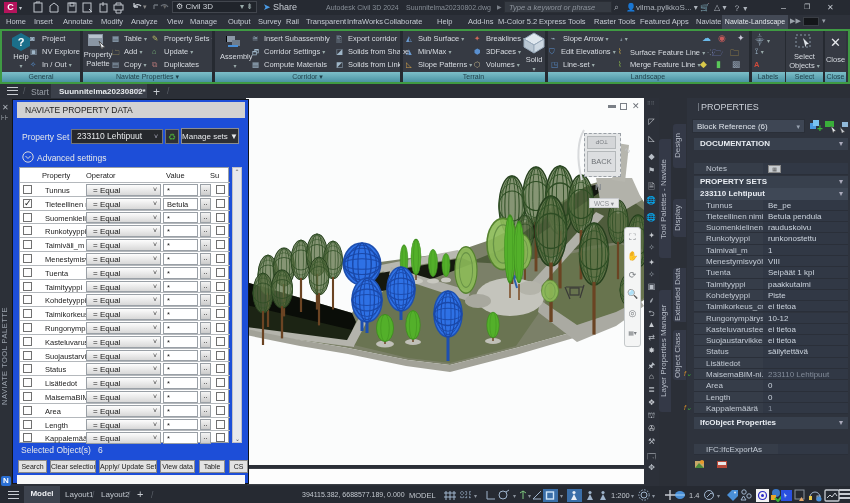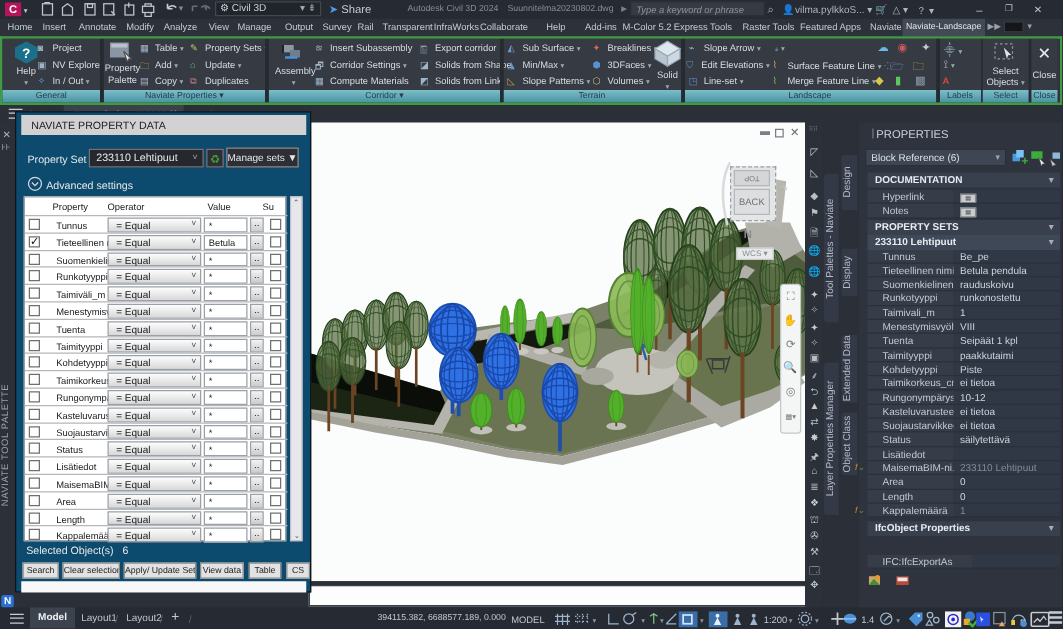--- a/index.html
+++ b/index.html
@@ -25,7 +25,7 @@
   
   #lstrip { left:0; top:98px; width:12px; height:388px; background:#2c3038; }
   
-  #dlg { left:12px; top:89px; width:237px; height:385px; background:#0c4a6e; border:1px solid #10141a; color:#e6e8ea; font-size:8.5px; }
+  #dlg { left:12px; top:99px; width:237px; height:385px; background:#1d4ed8; border:1px solid #10141a; color:#e6e8ea; font-size:8.5px; }
   #tbl { font-size:7.5px; border:1px solid #9aa0a6; }
   .trow { position:absolute; left:0; width:210px; height:13.8px; border-top:1px solid #b4b8bc; }
   .tcb { position:absolute; top:2px; width:9px; height:9px; background:#fdfdfd; border:1px solid #707070; line-height:8px; }

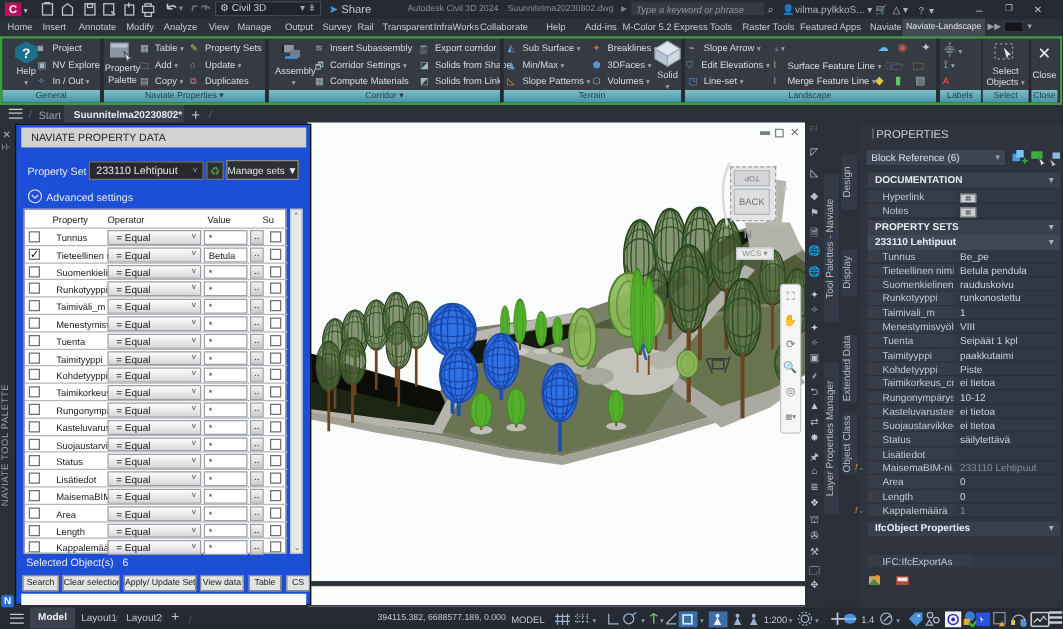--- a/index.html
+++ b/index.html
@@ -464,10 +464,6 @@
         <rect x="33" y="3" width="6" height="5" fill="#90b8d8"></rect>
     </svg>
     <div class="phead" style="top:40px;">DOCUMENTATION<span style="position:absolute;right:5px;font-weight:normal;color:#aab;">▾</span></div>
-    <div class="prow" style="top:54px;">
-        <div class="plab">Hyperlink</div>
-        <div class="pval"><span style="display:inline-block;width:13px;height:8px;background:#c8ccd0;border:1px solid #888;font-size:5px;line-height:7px;text-align:center;color:#555;">▦</span></div>
-      </div>
     <div class="prow" style="top:65.3px;">
         <div class="plab">Notes</div>
         <div class="pval"><span style="display:inline-block;width:13px;height:8px;background:#c8ccd0;border:1px solid #888;font-size:5px;line-height:7px;text-align:center;color:#555;">▦</span></div>

